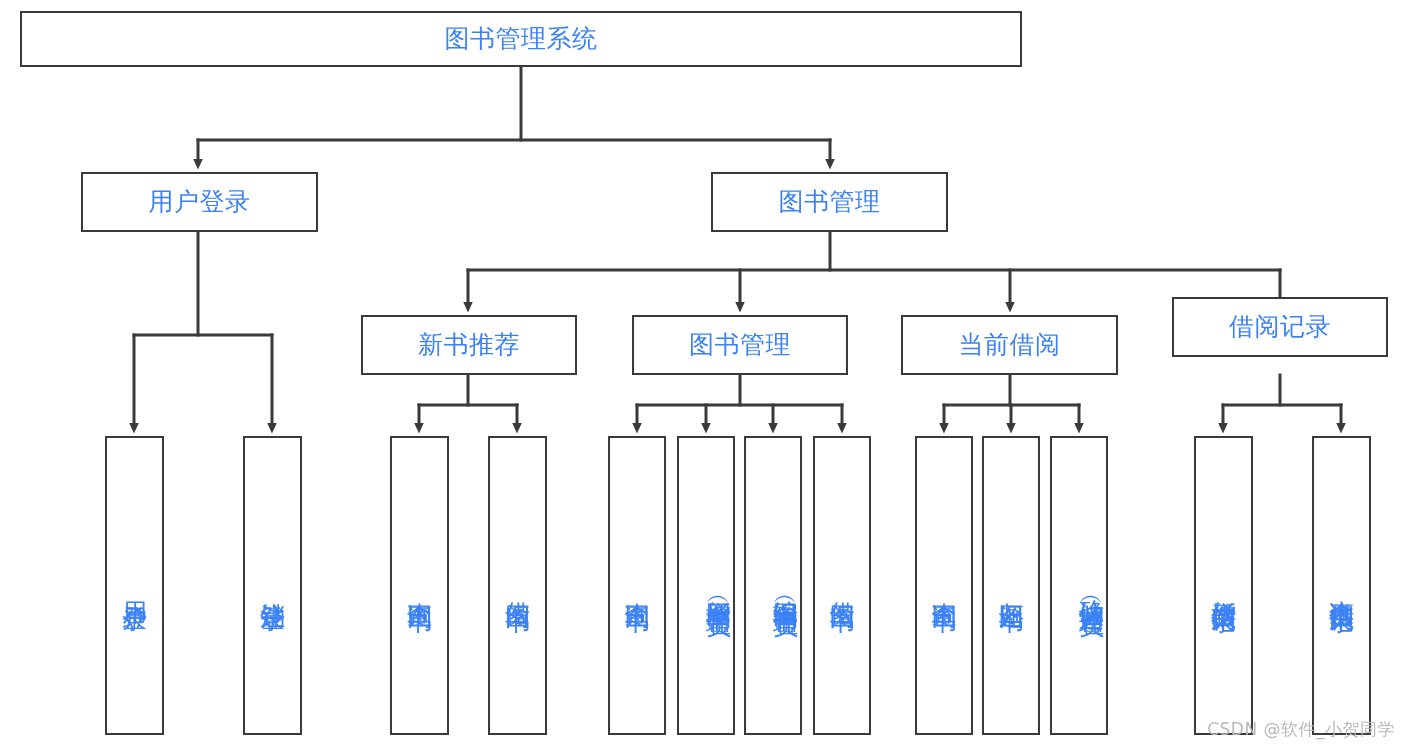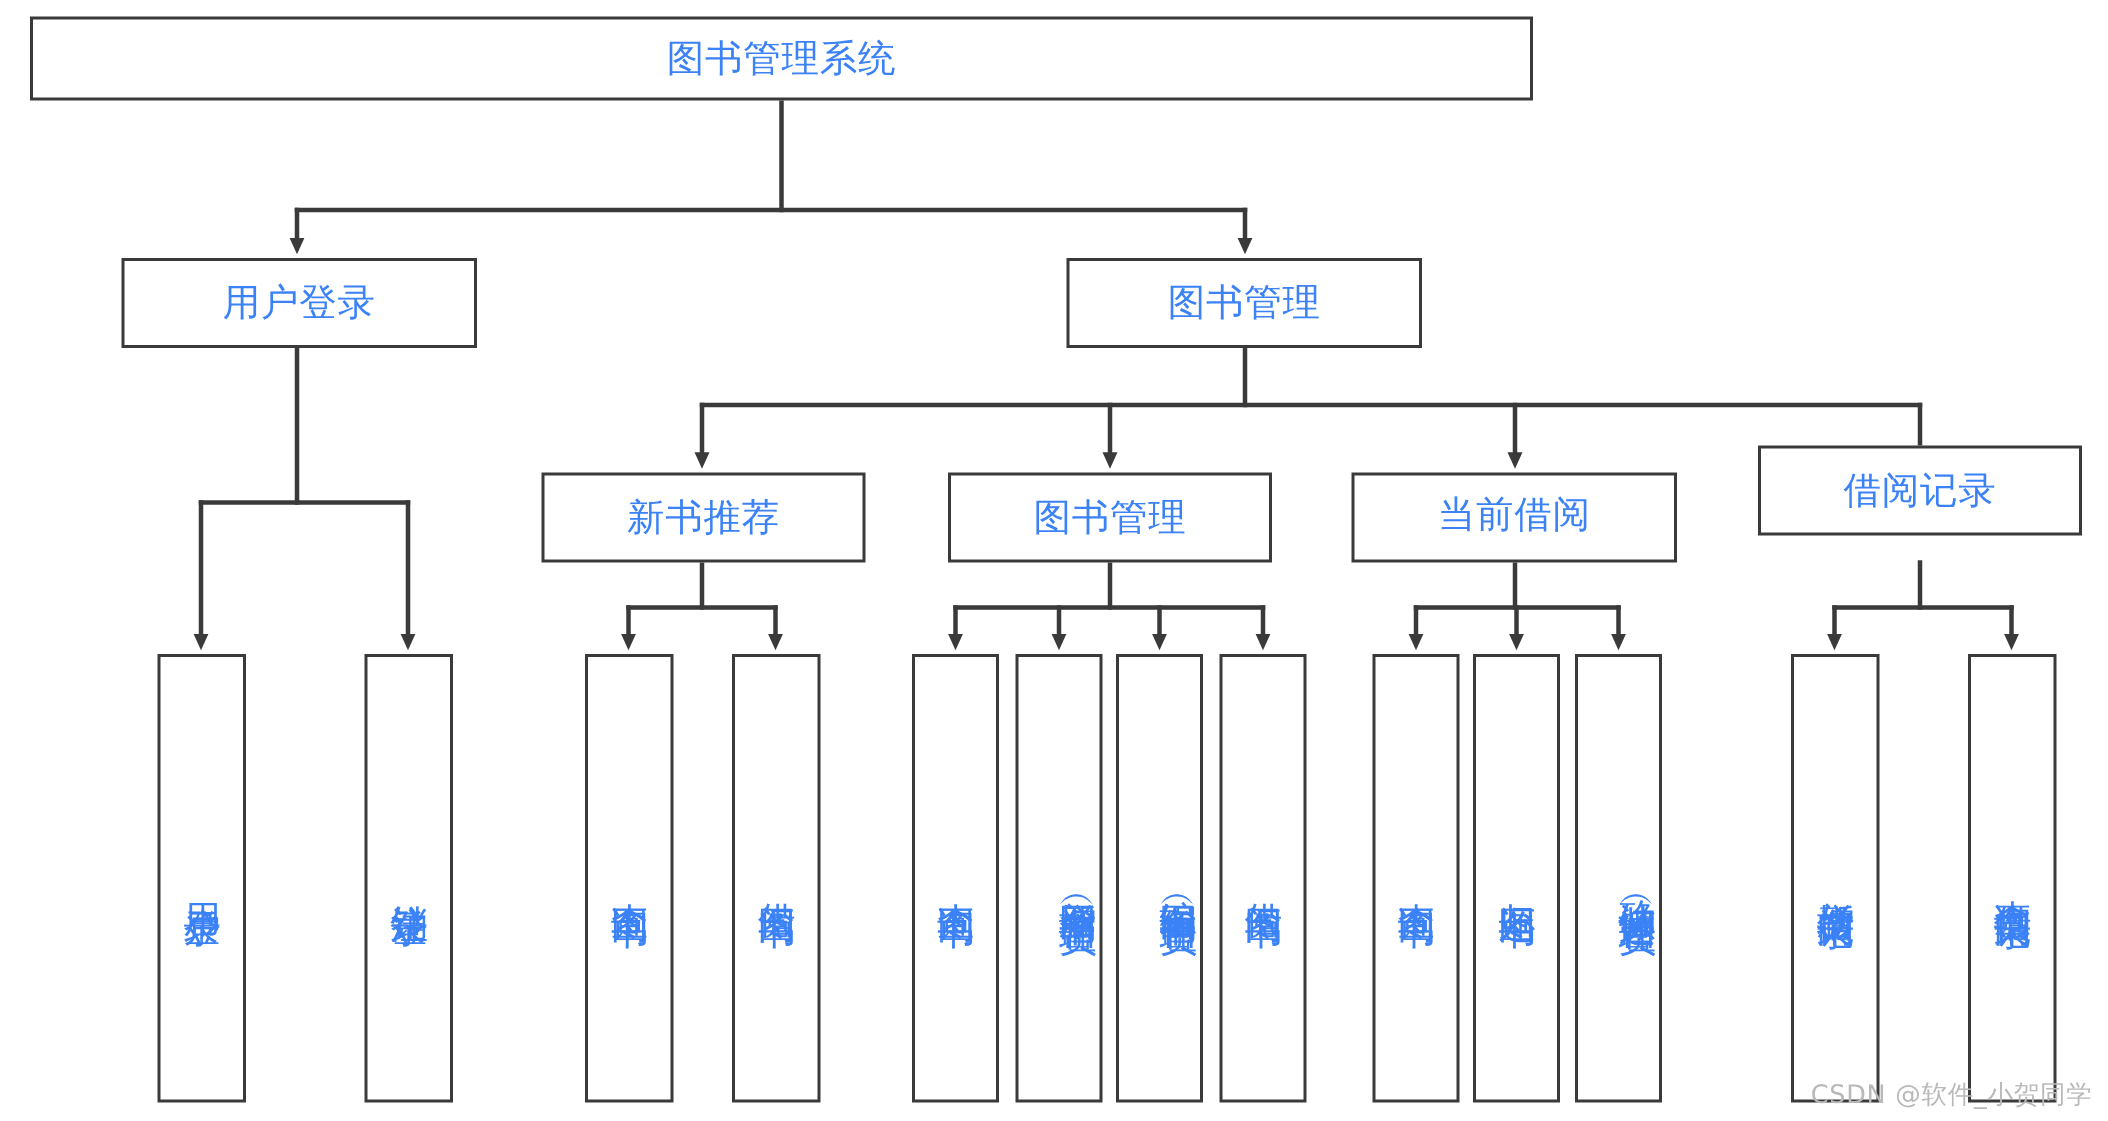--- a/index.html
+++ b/index.html
@@ -140,7 +140,7 @@
   <div class="node h" style="left:632px; top:315px; width:216px; height:60px;">
     <span class="label">图书管理</span>
   </div>
-  <div class="node h" style="left:901px; top:315px; width:217px; height:60px;font-family:Liberation Mono, monospace;">
+  <div class="node h" style="left:901px; top:315px; width:217px; height:60px;">
     <span class="label">当前借阅</span>
   </div>
   <div class="node h" style="left:1172px; top:297px; width:216px; height:60px;">

